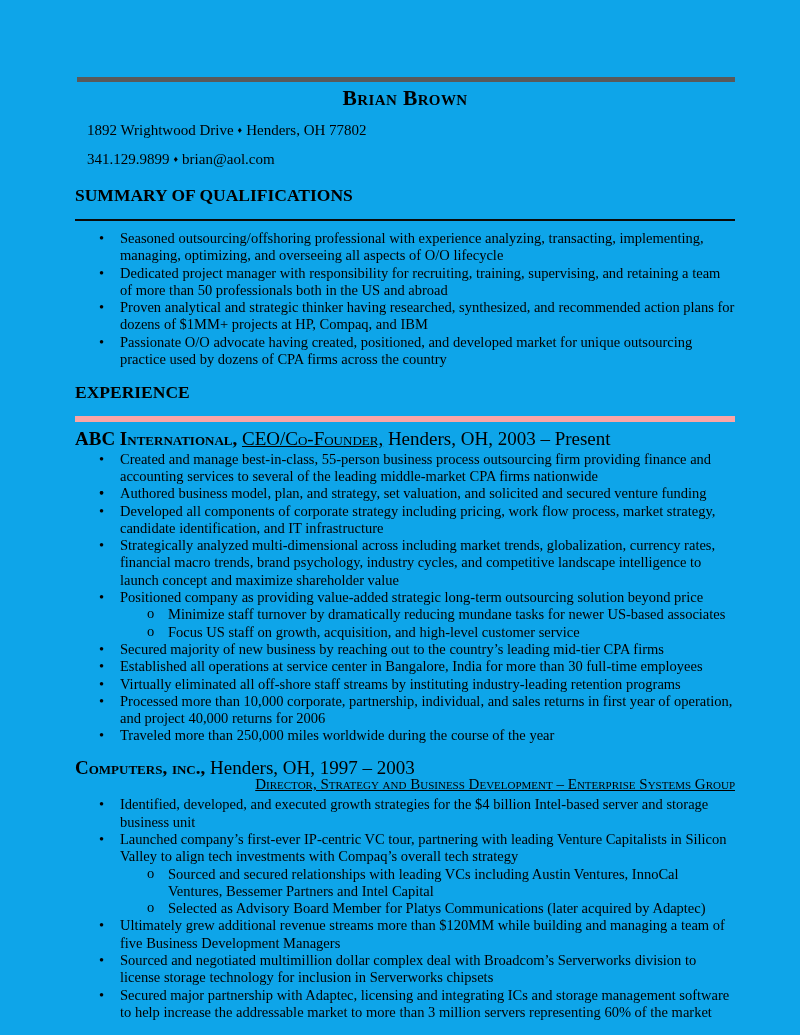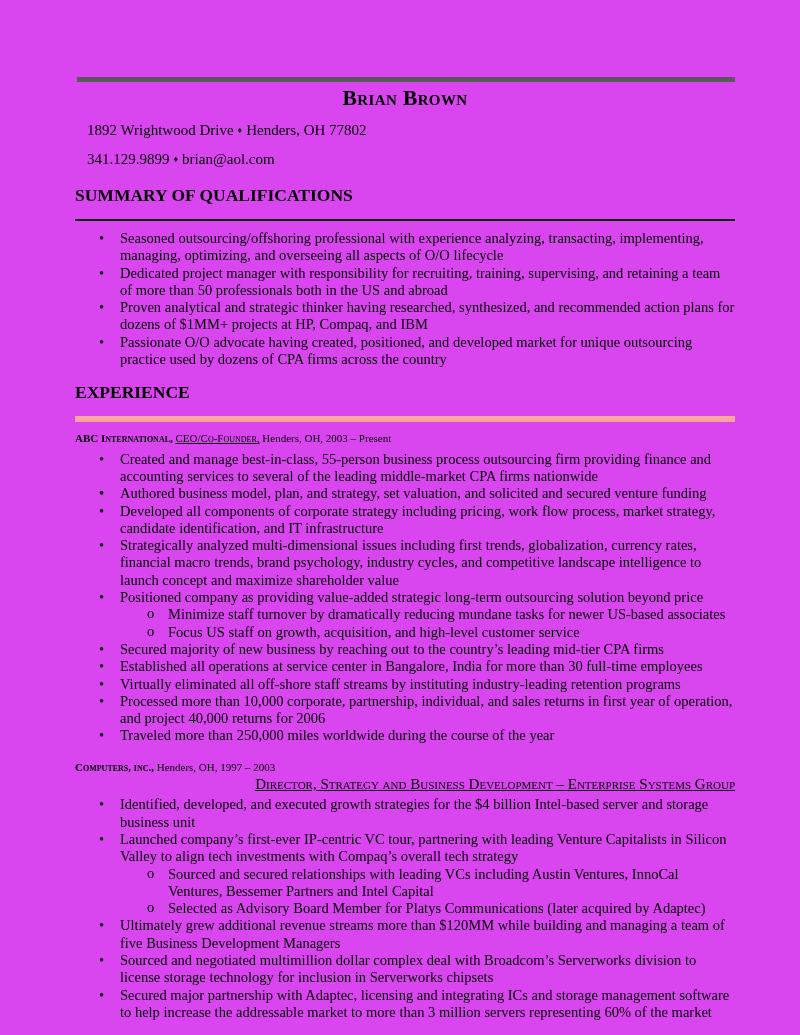--- a/index.html
+++ b/index.html
@@ -11,7 +11,7 @@
     position: relative;
     width: 800px;
     height: 1035px;
-    background: #d946ef;
+    background: #0ea5e9;
     font-family: "Liberation Serif", "DejaVu Serif", serif;
     color: #000000;
     font-size: 14.5px;

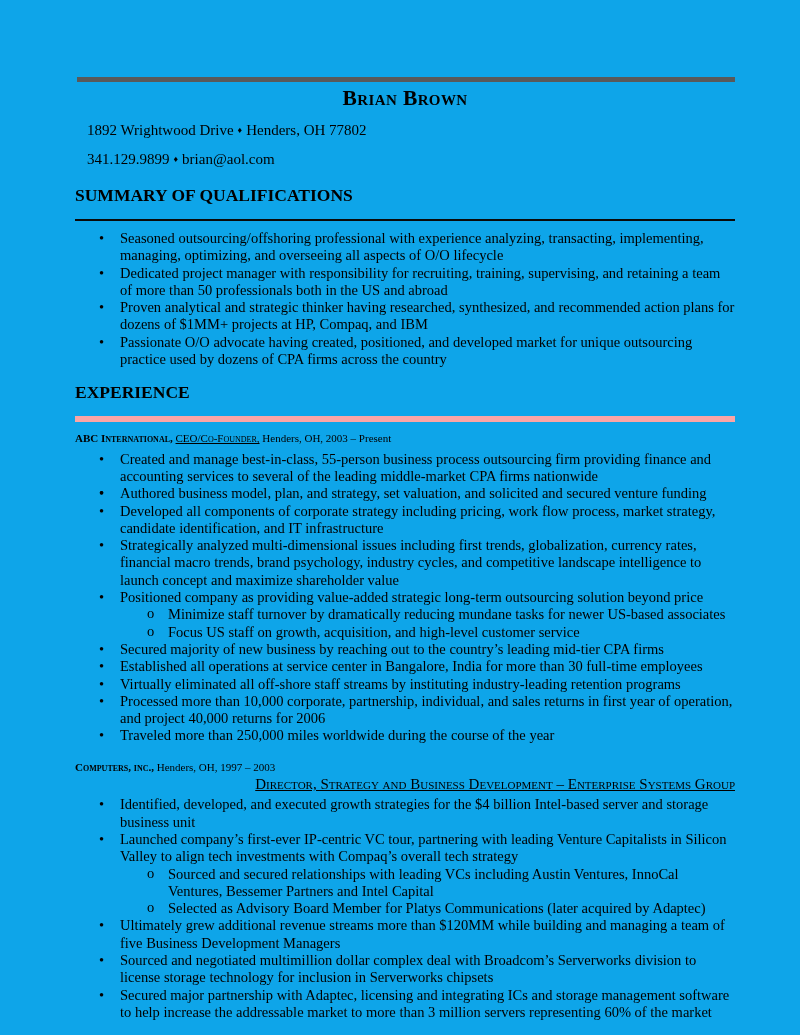--- a/index.html
+++ b/index.html
@@ -87,7 +87,7 @@
   }
   .jobline {
     margin: 8px 0 0 0;
-    font-size: 11px;
+    font-size: 19px;
   }
   .job2 .jobline { margin-top: 14px; }
   .roleline {

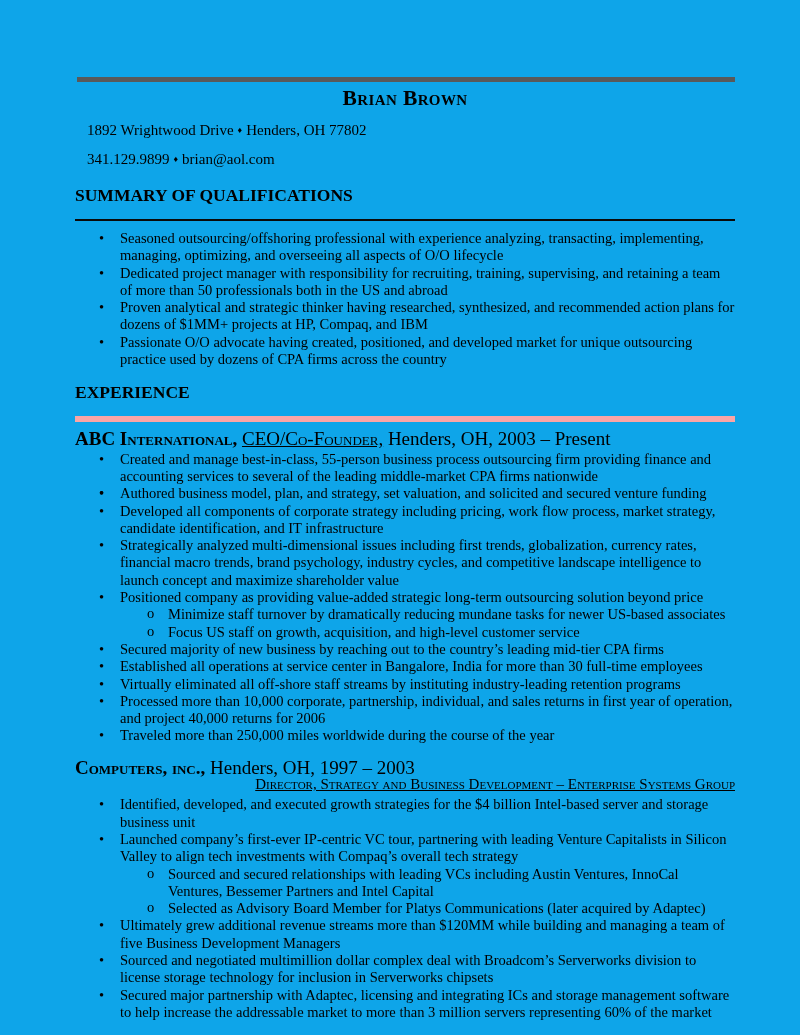--- a/index.html
+++ b/index.html
@@ -174,7 +174,7 @@
         </li>
         <li class="b1">
           <span class="mk">•</span>
-          <span class="tx">Strategically analyzed multi-dimensional issues including first trends, globalization, currency rates, financial macro trends, brand psychology, industry cycles, and competitive landscape intelligence to launch concept and maximize shareholder value</span>
+          <span class="tx">Strategically analyzed multi-dimensional across including market trends, globalization, currency rates, financial macro trends, brand psychology, industry cycles, and competitive landscape intelligence to launch concept and maximize shareholder value</span>
         </li>
         <li class="b1">
           <span class="mk">•</span>

